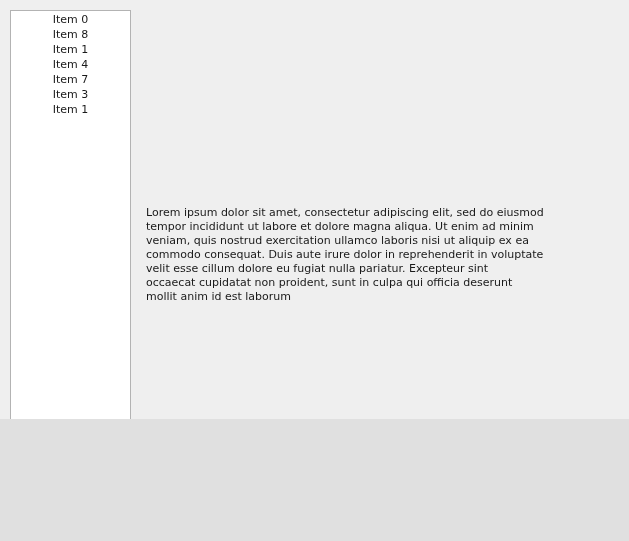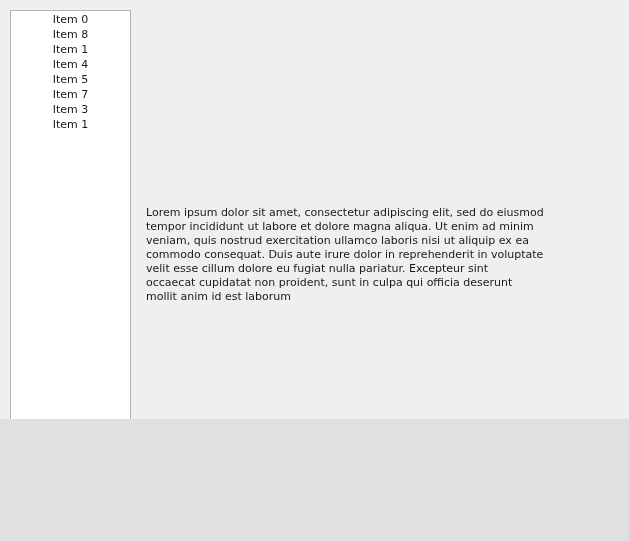--- a/index.html
+++ b/index.html
@@ -74,7 +74,6 @@
       <div class="list-item">Item 8</div>
       <div class="list-item">Item 1</div>
       <div class="list-item">Item 4</div>
-      <div class="list-item">Item 5</div>
       <div class="list-item">Item 7</div>
       <div class="list-item">Item 3</div>
       <div class="list-item">Item 1</div>

